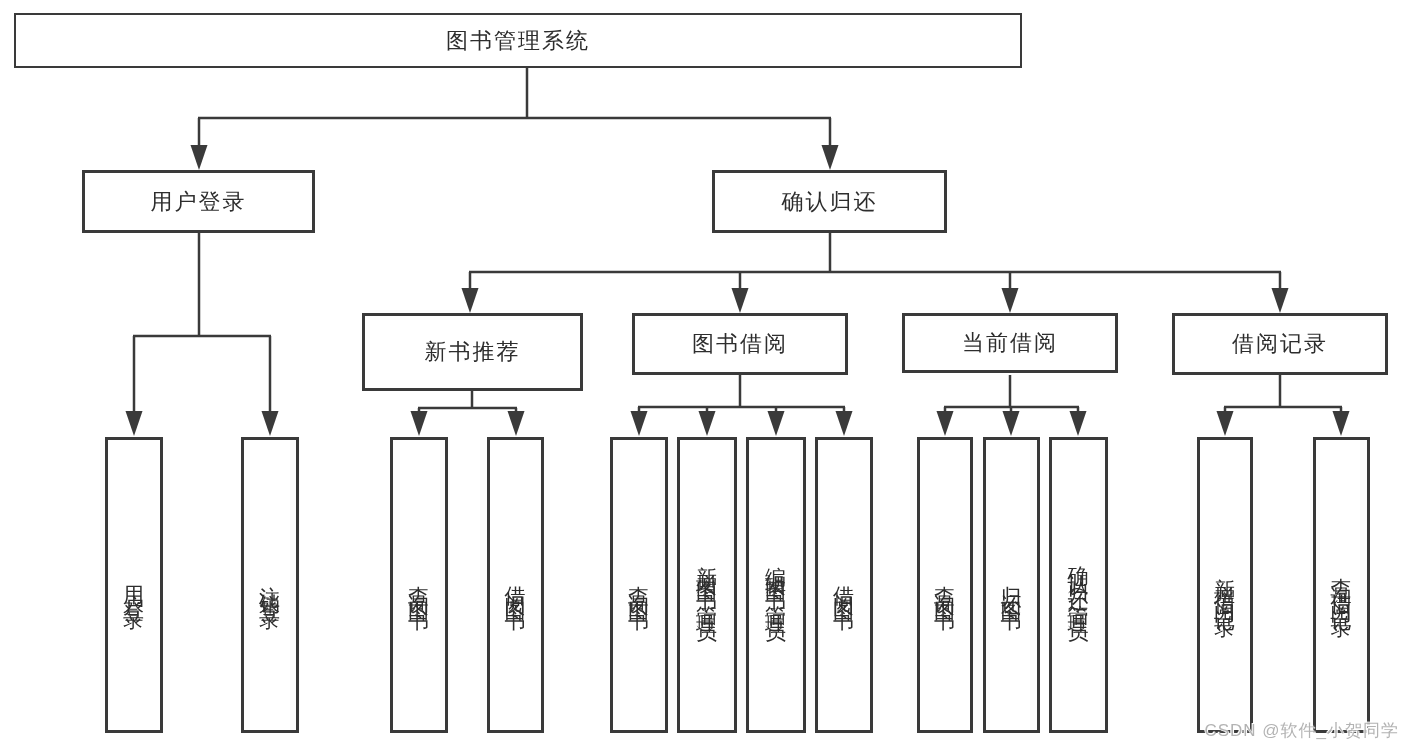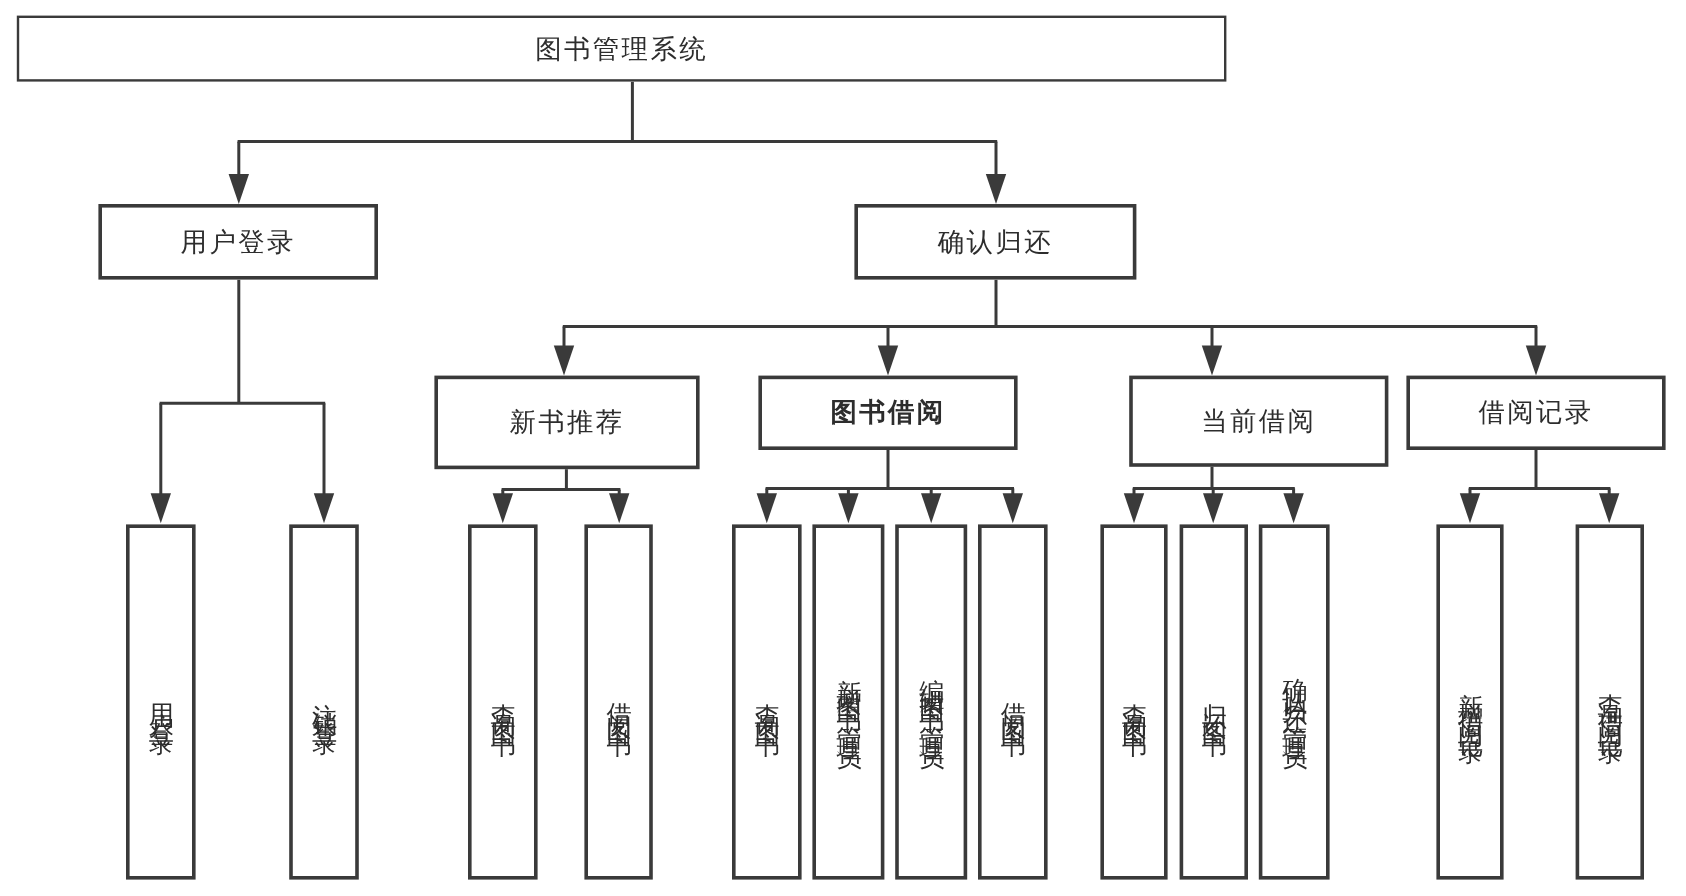--- a/index.html
+++ b/index.html
@@ -98,7 +98,7 @@
   <div class="node" style="left:712px;top:170px;width:235px;height:63px;">确认归还</div>
 
   <div class="node" style="left:362px;top:313px;width:221px;height:78px;">新书推荐</div>
-  <div class="node" style="left:632px;top:313px;width:216px;height:62px;font-weight:bold;">图书借阅</div>
+  <div class="node" style="left:632px;top:313px;width:216px;height:62px;">图书借阅</div>
   <div class="node" style="left:902px;top:313px;width:216px;height:76px;margin-left:39px;">当前借阅</div>
   <div class="node" style="left:1172px;top:313px;width:216px;height:62px;">借阅记录</div>
 

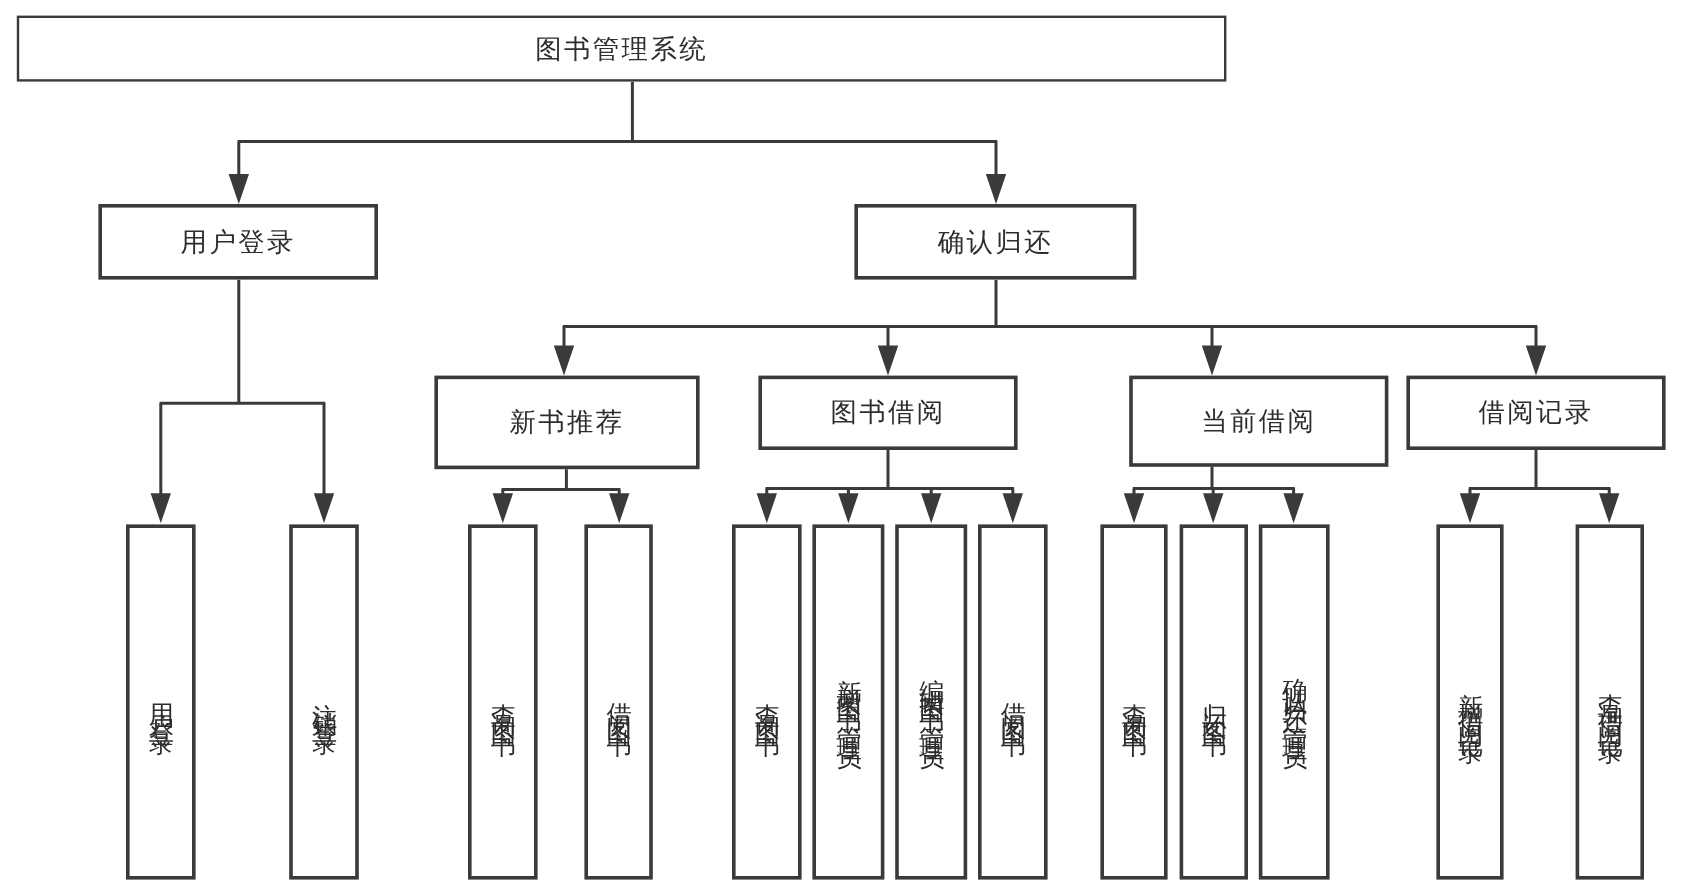--- a/index.html
+++ b/index.html
@@ -99,7 +99,7 @@
 
   <div class="node" style="left:362px;top:313px;width:221px;height:78px;">新书推荐</div>
   <div class="node" style="left:632px;top:313px;width:216px;height:62px;">图书借阅</div>
-  <div class="node" style="left:902px;top:313px;width:216px;height:76px;margin-left:39px;">当前借阅</div>
+  <div class="node" style="left:902px;top:313px;width:216px;height:60px;">当前借阅</div>
   <div class="node" style="left:1172px;top:313px;width:216px;height:62px;">借阅记录</div>
 
   <div class="node vbox" style="left:105px;top:437px;width:58px;height:296px;">用户登录</div>

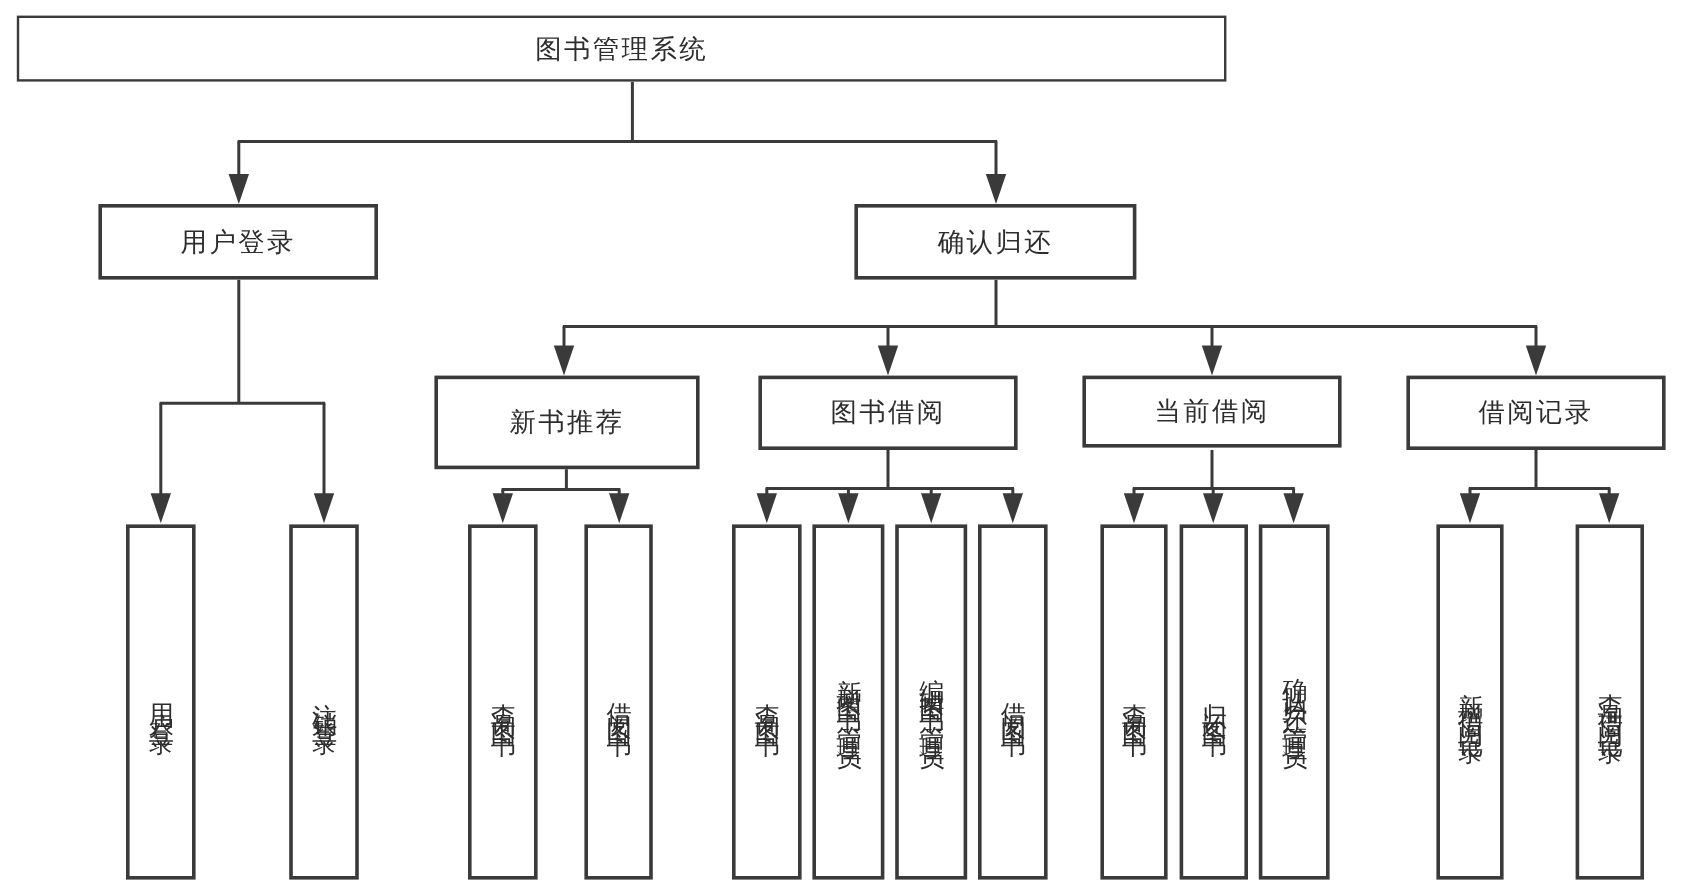--- a/index.html
+++ b/index.html
@@ -120,6 +120,7 @@
   <div class="node vbox" style="left:1197px;top:437px;width:56px;height:296px;">新增借阅记录</div>
   <div class="node vbox" style="left:1313px;top:437px;width:57px;height:296px;">查询借阅记录</div>
 
+  <div class="watermark">CSDN @软件_小贺同学</div>
 </div>
 
 </body></html>

